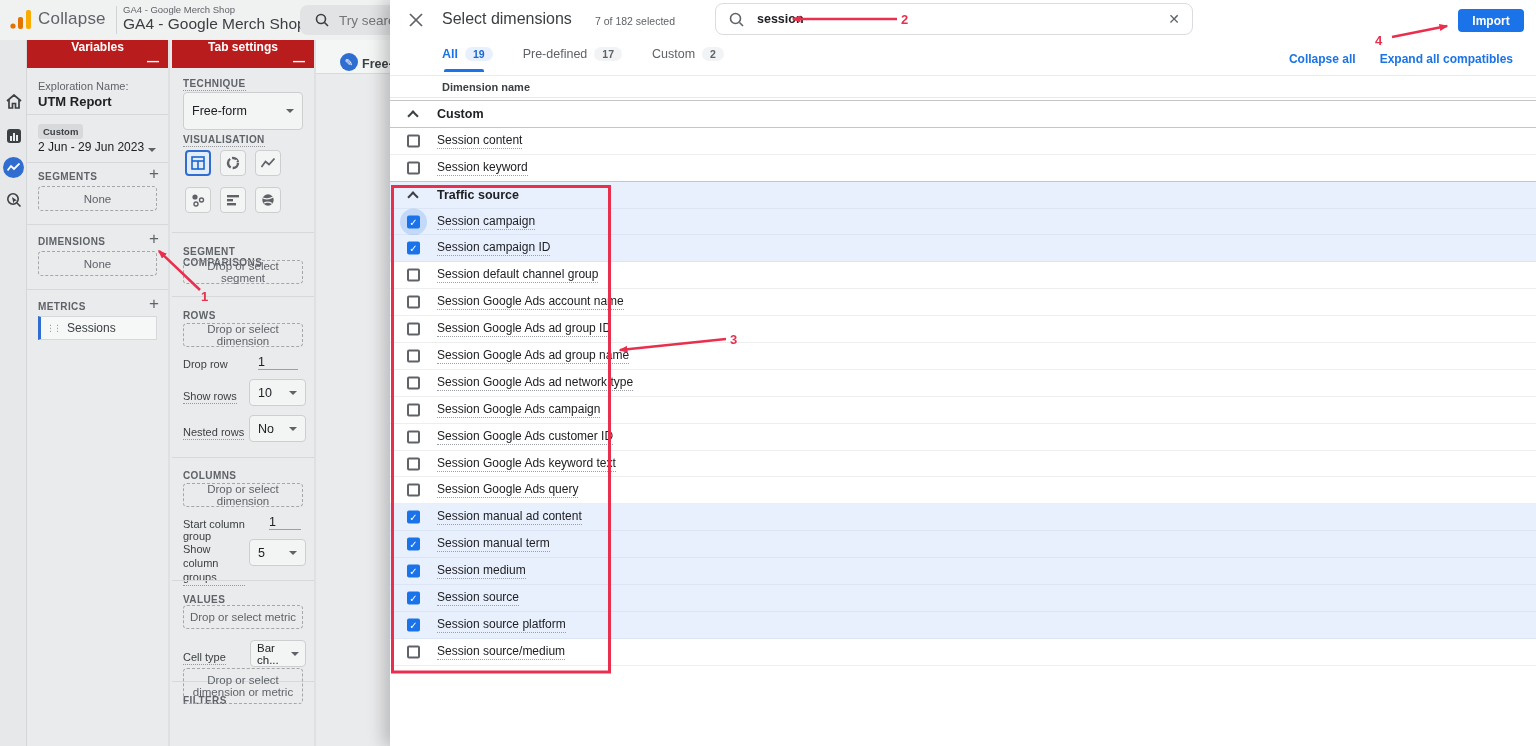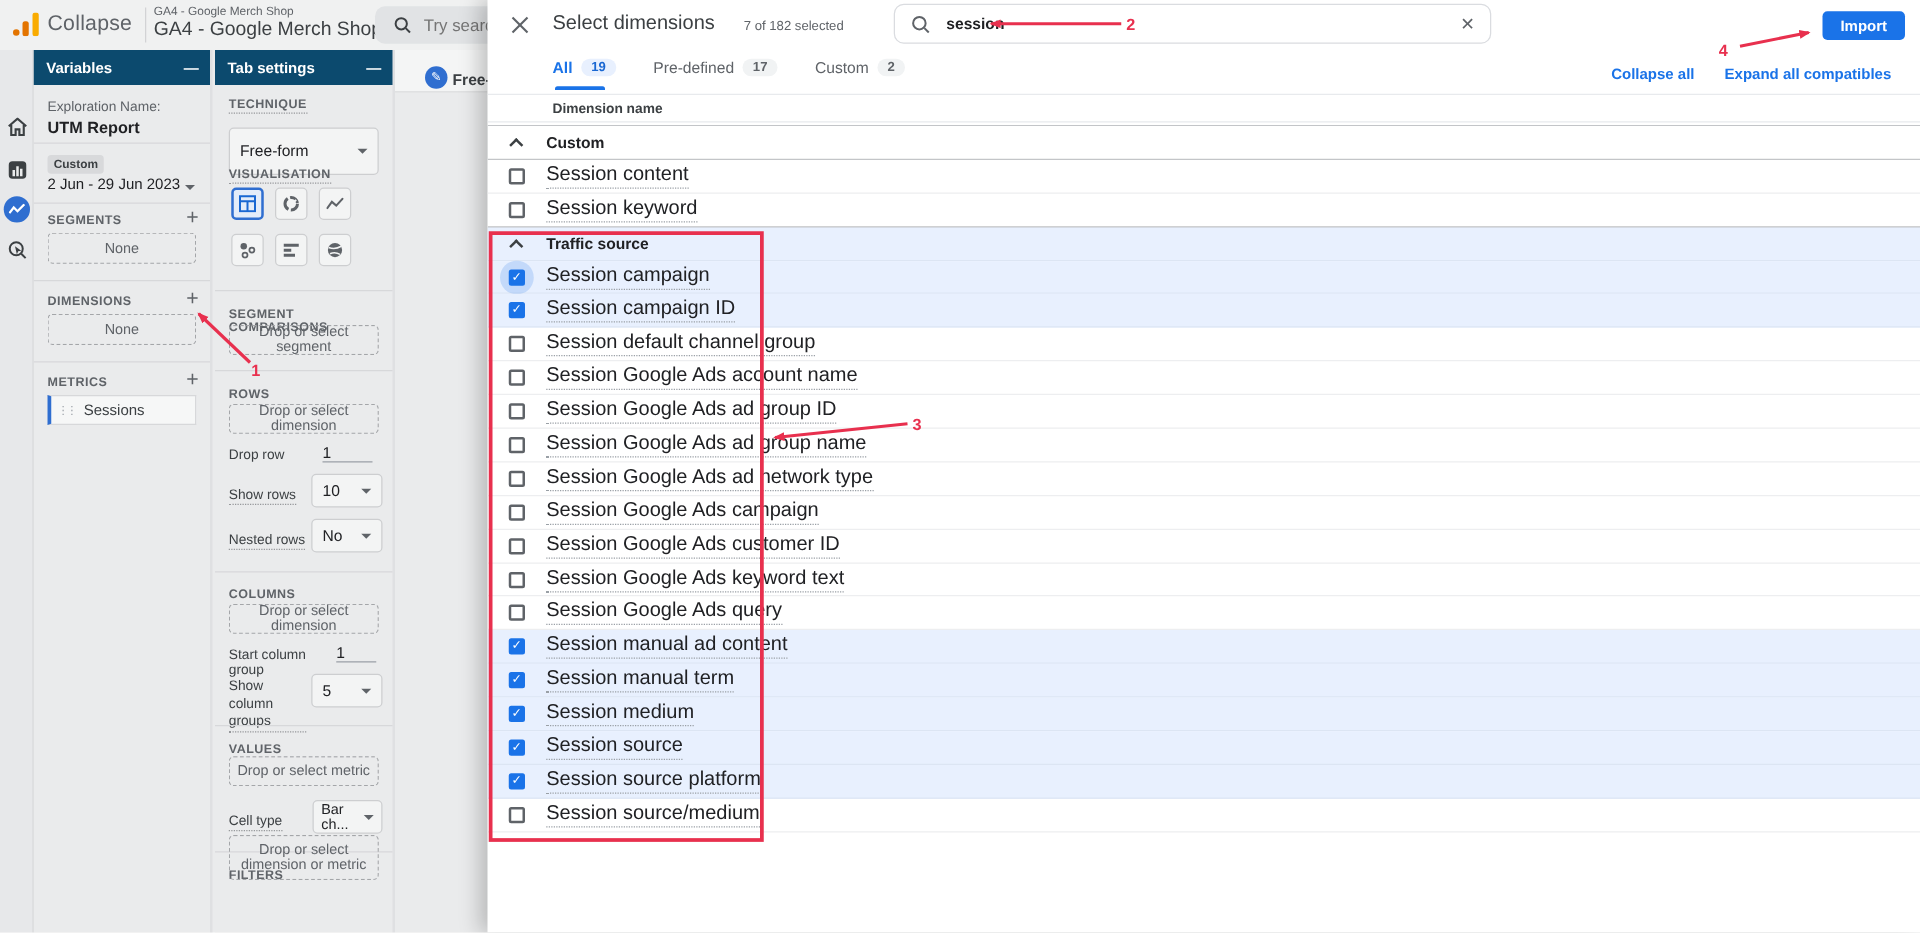--- a/index.html
+++ b/index.html
@@ -23,7 +23,7 @@
   .rail-explore { background:#2f6ed0; border-radius:50%; width:21px; height:21px; left:3px; }
 
   .panel { position:absolute; top:40px; bottom:0; background:#eaebec; border-right:2px solid #dfe0e2; }
-  .panel-hd { position:absolute; left:0; top:0; right:0; height:28px; background:#0c4a6e; color:#fff; display:flex; align-items:center; padding:0 10px; font-size:12px; font-weight:bold; }
+  .panel-hd { position:absolute; left:0; top:0; right:0; height:28px; background:#b91c1c; color:#fff; display:flex; align-items:center; padding:0 10px; font-size:12px; font-weight:bold;flex-direction:column; }
   .panel-hd .min { margin-left:auto; font-size:12px; color:#fff; letter-spacing:-1px; }
   .p-var { left:27px; width:143px; }
   .p-tab { left:172px; width:144px; }

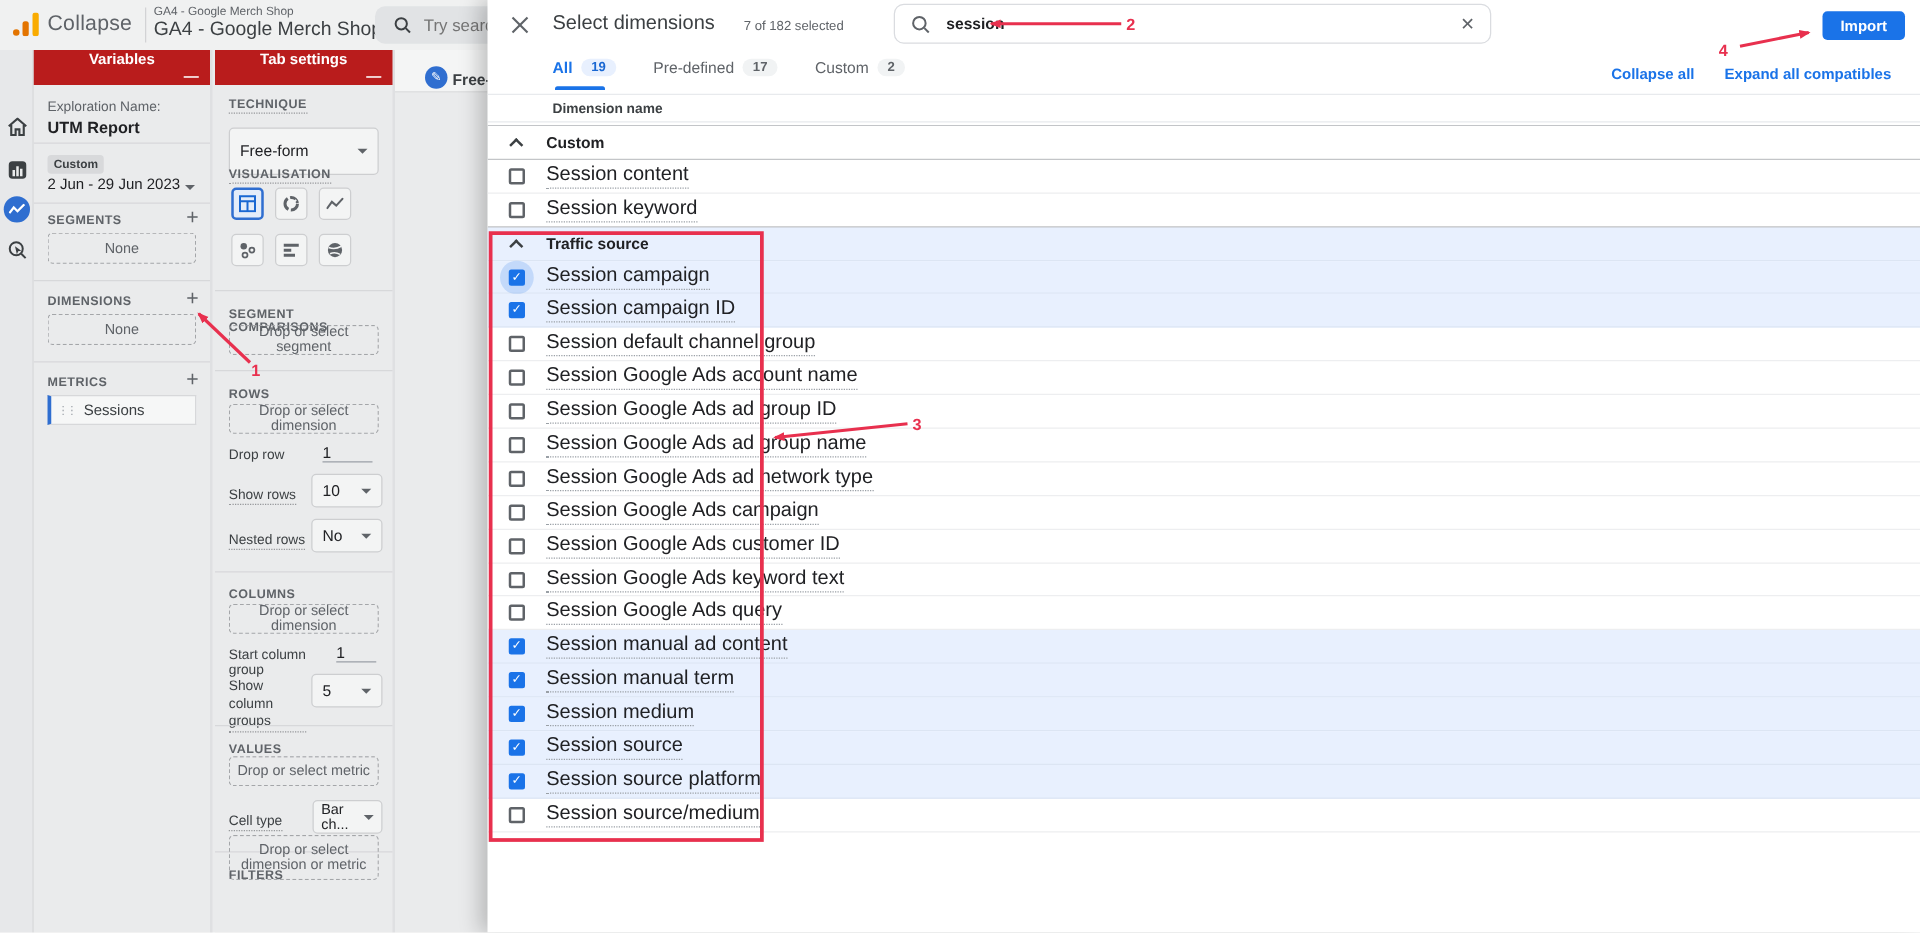--- a/index.html
+++ b/index.html
@@ -171,7 +171,7 @@
       <span class="min">—</span>
     </div>
     <div class="lab10 dotted" style="position:absolute;left:11px;top:38px">TECHNIQUE</div>
-    <div class="selbox" style="left:11px;right:11px;top:62px;height:38px">
+    <div class="selbox" style="left:11px;right:11px;top:52px;height:38px">
       <span>Free-form</span>
       <span class="caret"></span>
     </div>

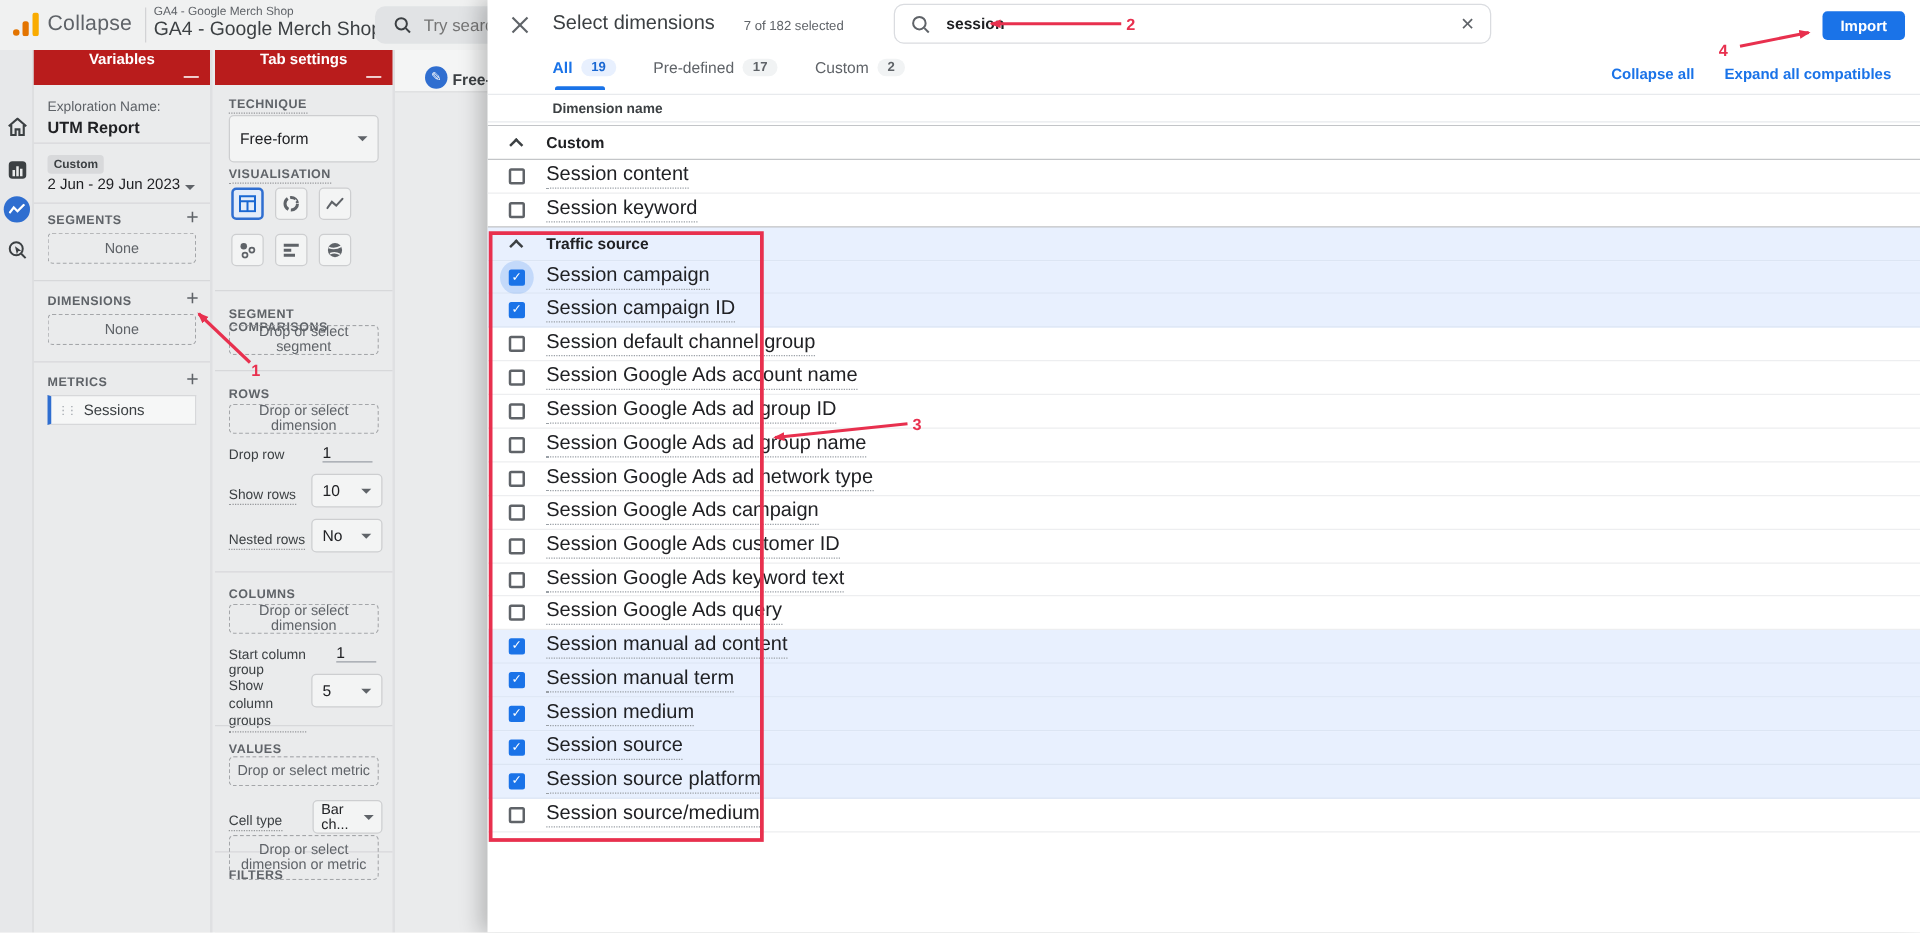--- a/index.html
+++ b/index.html
@@ -81,7 +81,7 @@
   .halo-circle { position:absolute; left:10px; top:50%; transform:translateY(-50%); width:27px; height:27px; border-radius:50%; background:rgba(26,115,232,.18); }
   .checkbox { position:absolute; left:17px; top:50%; transform:translateY(-50%); width:13px; height:13px; border:2px solid #5f6368; border-radius:2px; background:#fff; cursor:pointer; display:flex; align-items:center; justify-content:center; }
   .checkbox.checked { background:#1a73e8; border-color:#1a73e8; color:#fff; font-size:10px; font-weight:bold; }
-  .item-label { position:absolute; left:47px; top:50%; transform:translateY(-50%); font-size:16px; color:#202124; border-bottom:1px dotted #9aa0a6; padding-bottom:1px; cursor:pointer;text-align:center; }
+  .item-label { position:absolute; left:47px; top:50%; transform:translateY(-50%); font-size:12px; color:#202124; border-bottom:1px dotted #9aa0a6; padding-bottom:1px; cursor:pointer;text-align:center; }
 
   .annot { position:absolute; left:0; top:0; width:1536px; height:746px; pointer-events:none; z-index:100; }
 </style>

